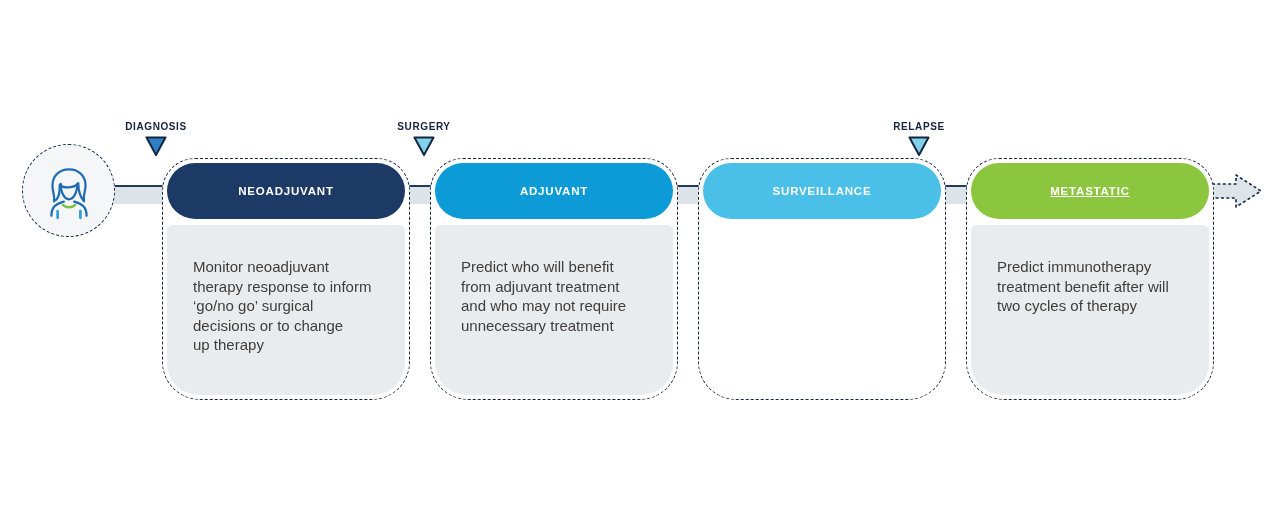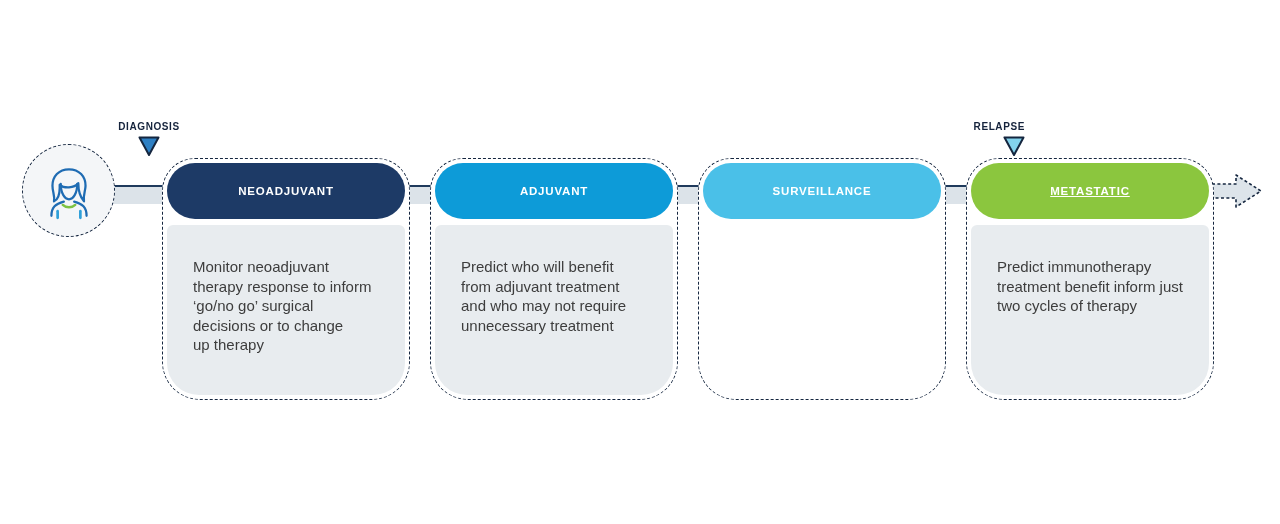--- a/index.html
+++ b/index.html
@@ -27,7 +27,7 @@
     position:absolute;top:121px;width:140px;display:flex;flex-direction:column;
     align-items:center;z-index:4;
   }
-  .marker-diagnosis{left:79px;}
+  .marker-diagnosis{left:86px;}
   .marker-surgery{left:354px;}
   .marker-relapse{left:885px;align-items:flex-end;}
   .marker-label{

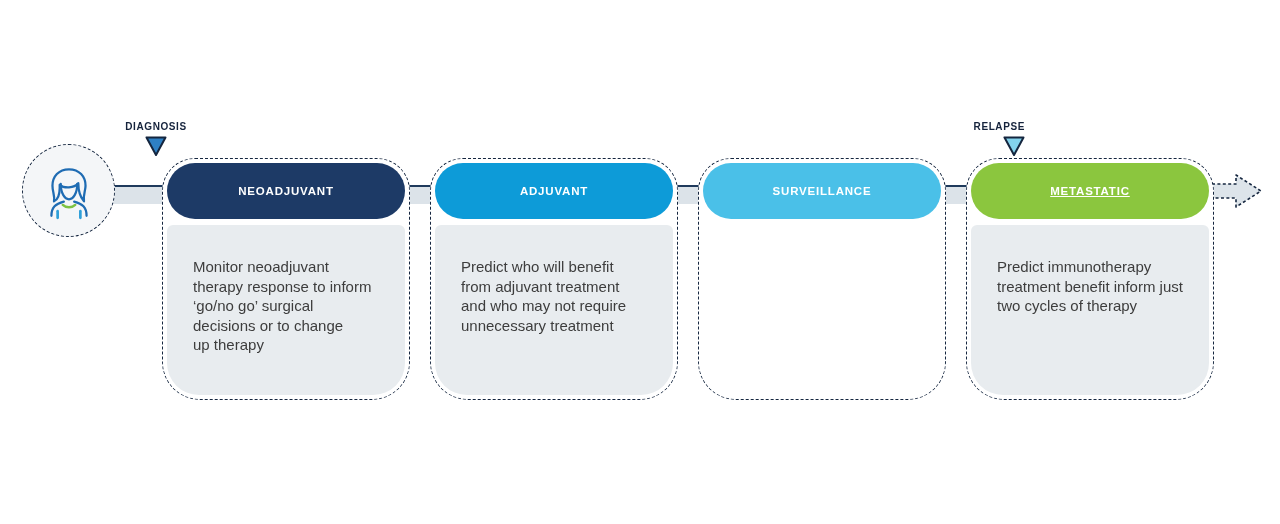--- a/index.html
+++ b/index.html
@@ -93,6 +93,12 @@
       <polygon points="1.5,1.5 20.5,1.5 11,19" stroke="#15263f" stroke-width="2" stroke-linejoin="round" fill="#2e80c4"></polygon>
     </svg>
   </div>
+  <div class="marker marker-surgery">
+    <div class="marker-label">SURGERY</div>
+    <svg width="22" height="21" viewBox="0 0 22 21">
+      <polygon points="1.5,1.5 20.5,1.5 11,19" stroke="#15263f" stroke-width="2" stroke-linejoin="round" fill="#82d2ec"></polygon>
+    </svg>
+  </div>
   <div class="marker marker-relapse">
     <div class="marker-label">RELAPSE</div>
     <svg width="22" height="21" viewBox="0 0 22 21">

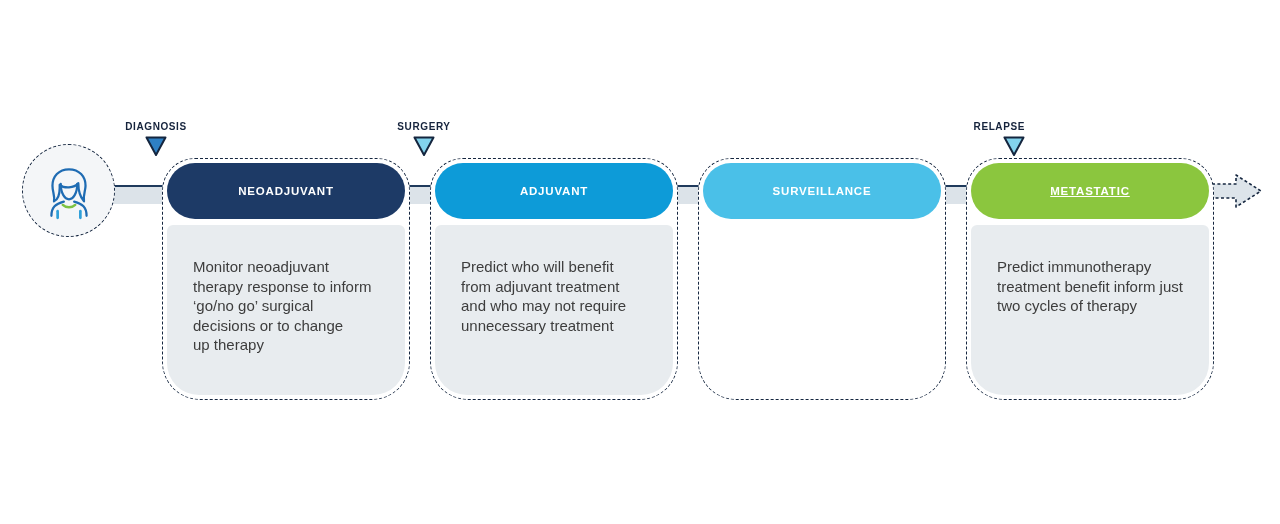--- a/index.html
+++ b/index.html
@@ -29,7 +29,7 @@
   }
   .marker-diagnosis{left:86px;}
   .marker-surgery{left:354px;}
-  .marker-relapse{left:885px;align-items:flex-end;}
+  .marker-relapse{left:849px;}
   .marker-label{
     font-size:10px;font-weight:800;letter-spacing:0.6px;color:#15233c;
     margin-bottom:4px;white-space:nowrap;

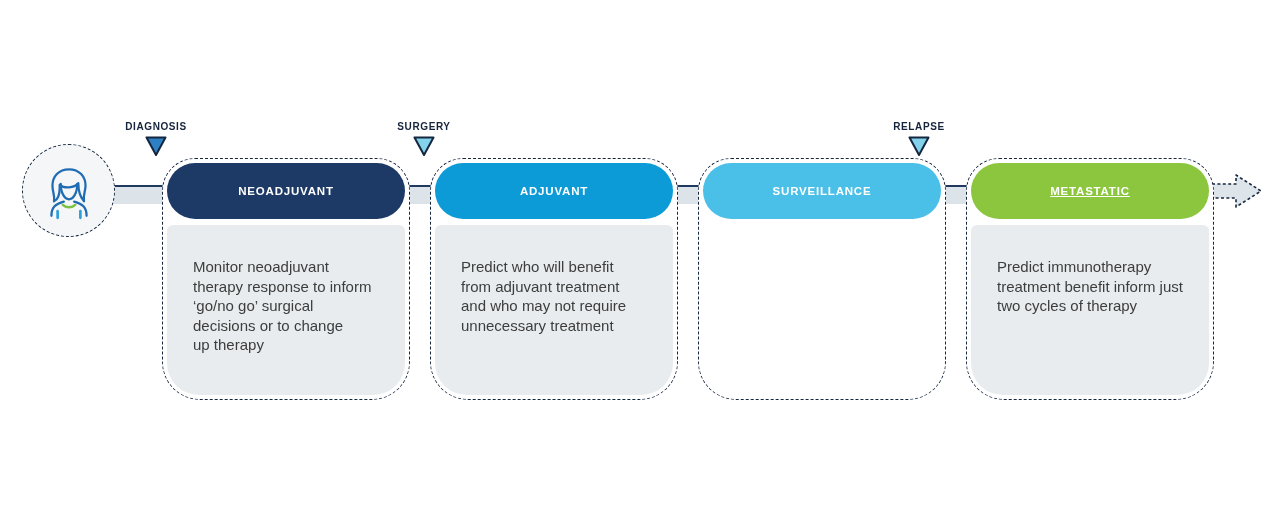--- a/index.html
+++ b/index.html
@@ -143,7 +143,7 @@
     </div>
     <div class="card-body">
       <div class="card-text">Predict immunotherapy
-treatment benefit inform just
+treatment benefit after will
 two cycles of therapy</div>
     </div>
   </div>

